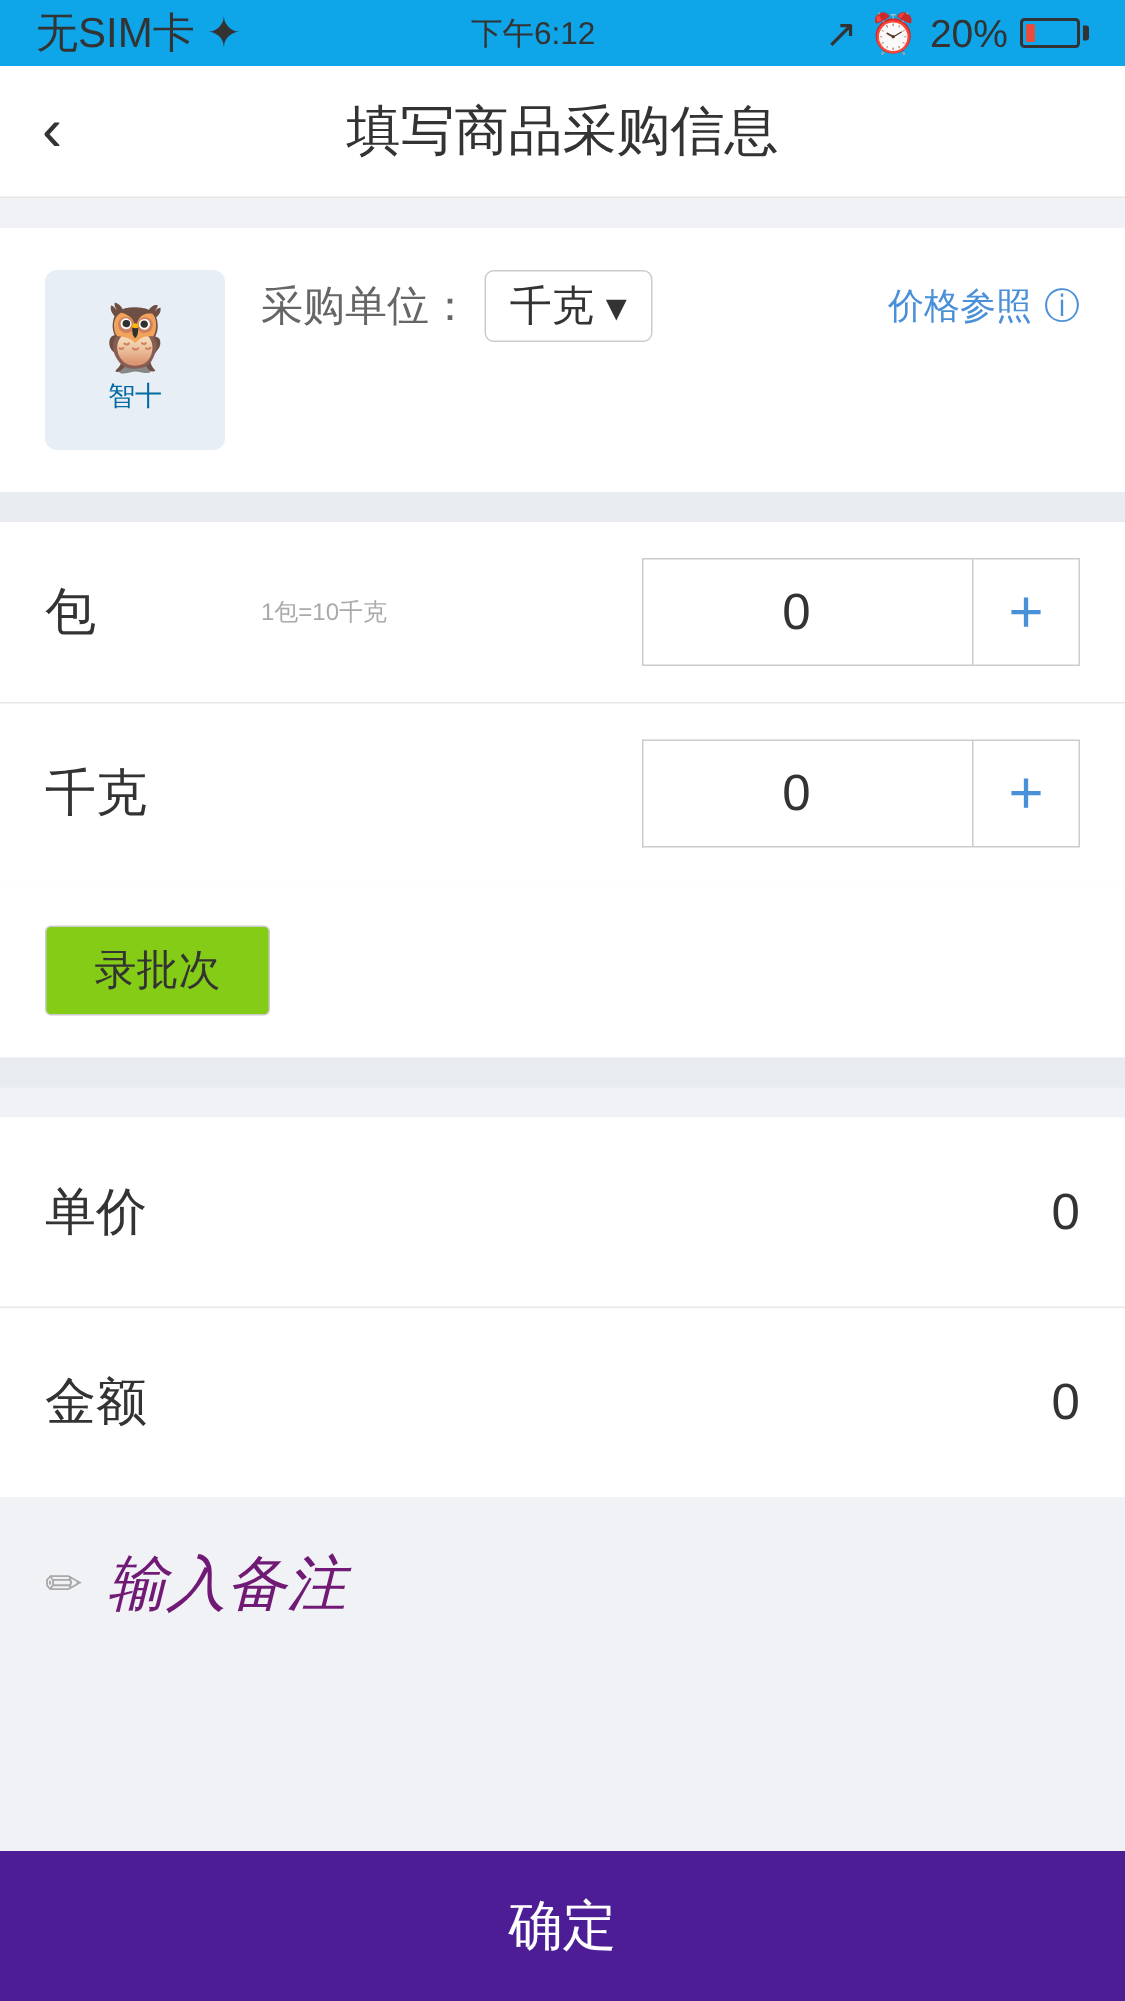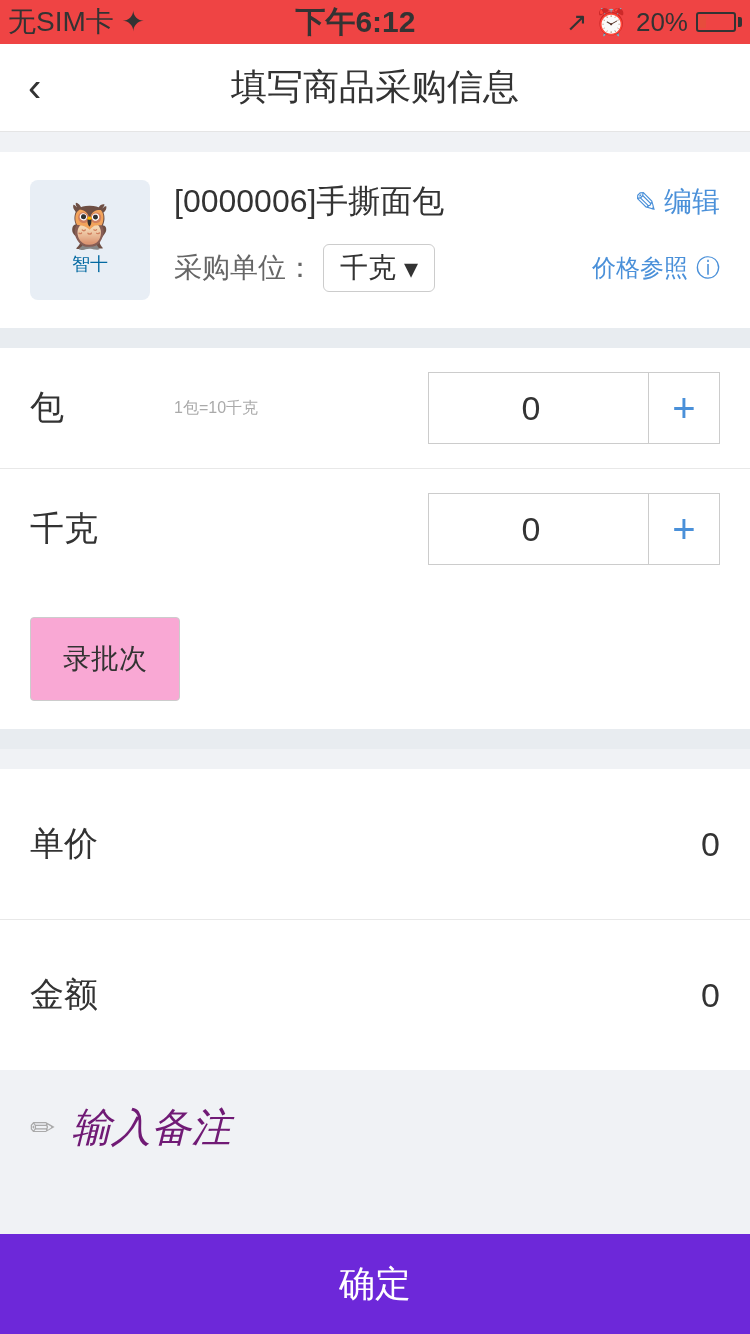--- a/index.html
+++ b/index.html
@@ -17,11 +17,11 @@
     .status-bar {
       width: 750px;
       height: 44px;
-      background: #ef4444;
+      background: #0ea5e9;
       display: flex;
       align-items: center;
       justify-content: space-between;
-      padding: 0 8px;
+      padding: 0 24px;
       font-size: 28px;
       font-weight: 500;
     }

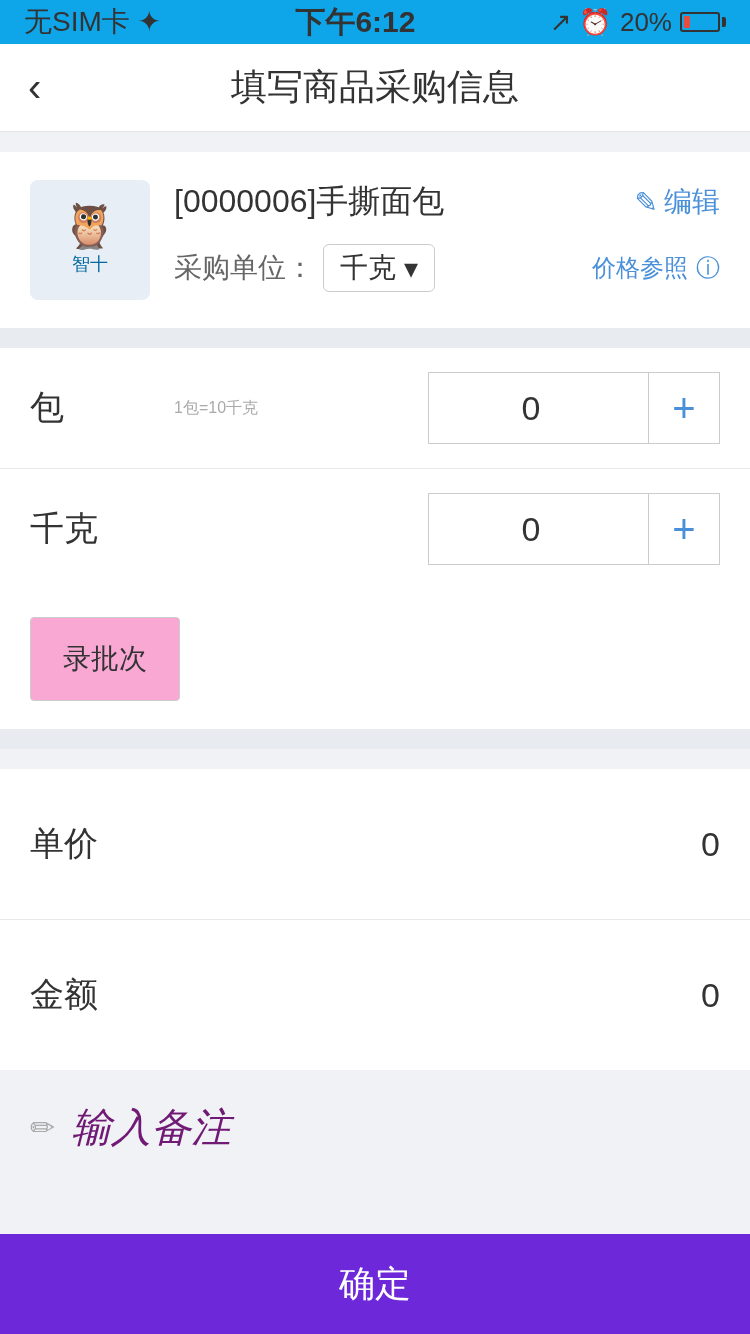--- a/index.html
+++ b/index.html
@@ -30,7 +30,7 @@
       align-items: center;
       gap: 8px;
     }
-    .status-center { font-weight: 700; font-size: 30px; }
+    .status-center { font-weight: 400; font-size: 21px; }
     .status-right {
       display: flex;
       align-items: center;

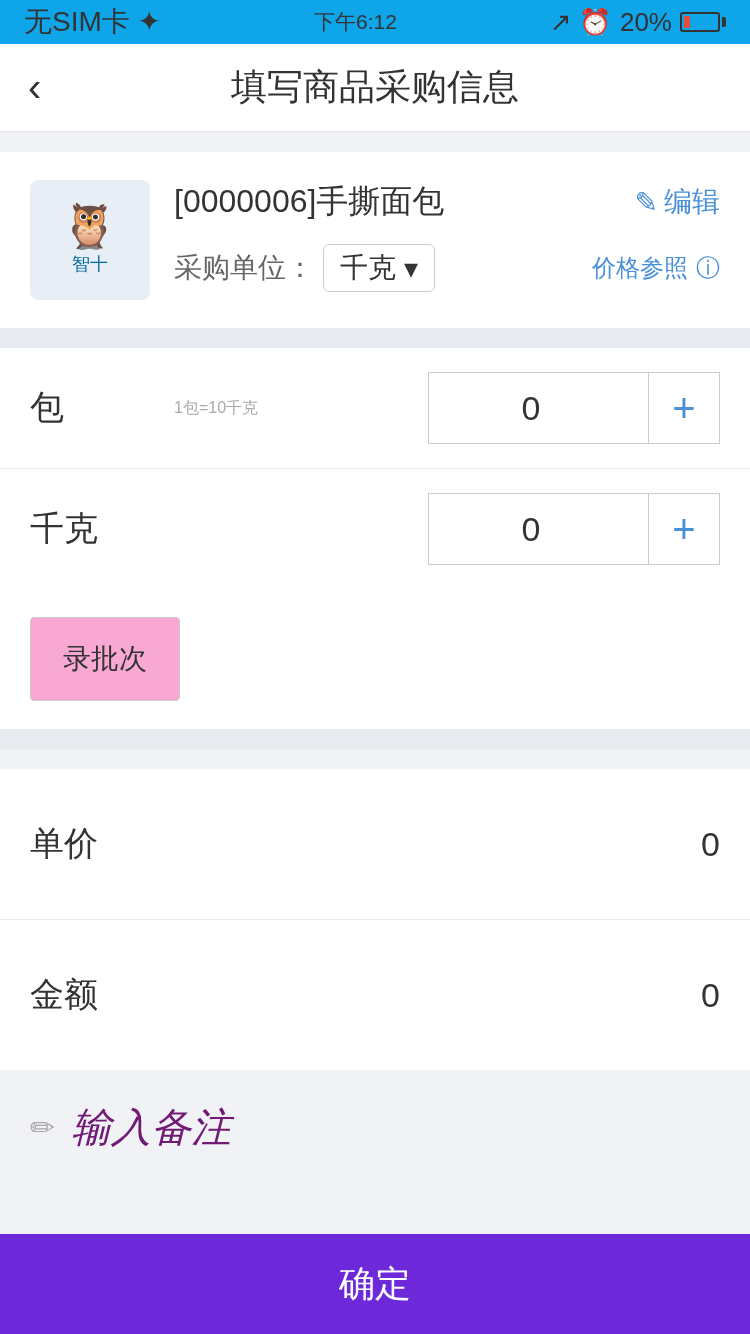--- a/index.html
+++ b/index.html
@@ -352,15 +352,6 @@
       <span class="product-image-text">智十</span>
     </div>
     <div class="product-info">
-      <div class="product-header">
-        <span class="product-name">
-          <span>[0000006]</span><span>手撕面包</span>
-        </span>
-        <span class="product-edit">
-          <span>✎</span>
-          <span>编辑</span>
-        </span>
-      </div>
       <div class="product-unit-row">
         <div>
           <span class="product-unit-label">采购单位：</span>

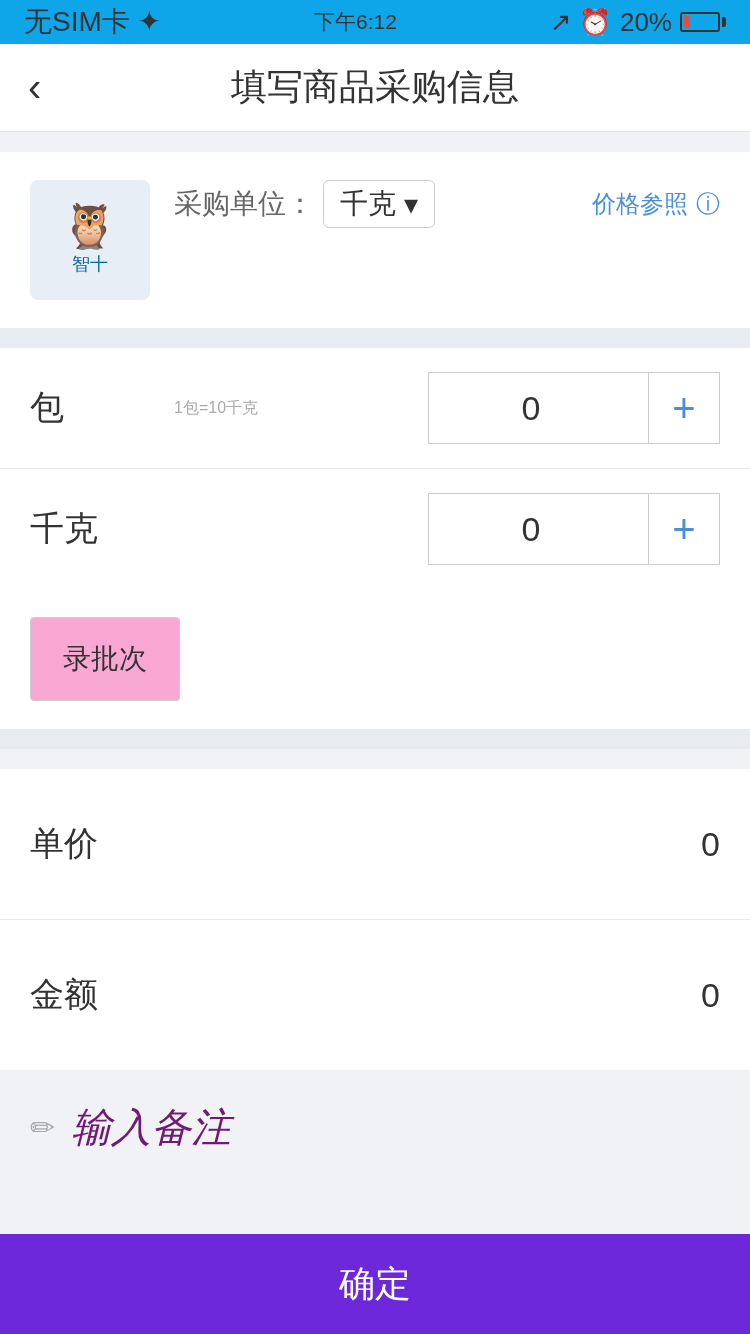--- a/index.html
+++ b/index.html
@@ -240,8 +240,8 @@
     }
     .record-btn {
       border: 1px solid #ccc;
-      background: #f9a8d4;
-      padding: 22px 32px;
+      background: #84cc16;
+      padding: 10px 32px;
       font-size: 28px;
       color: #333;
       border-radius: 4px;

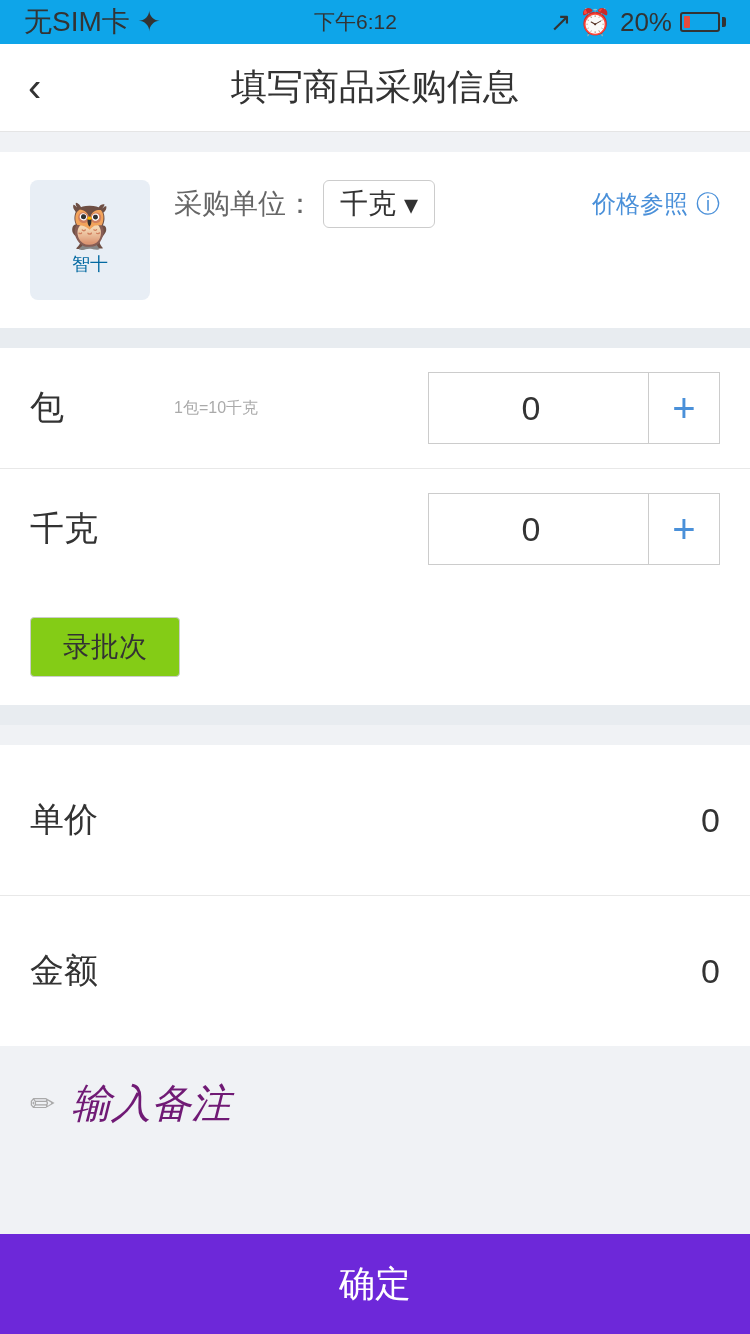--- a/index.html
+++ b/index.html
@@ -257,7 +257,7 @@
       display: flex;
       align-items: center;
       justify-content: space-between;
-      padding: 52px 30px;
+      padding: 40px 30px;
       border-bottom: 1px solid #e8e8e8;
     }
     .info-row:last-child { border-bottom: none; }

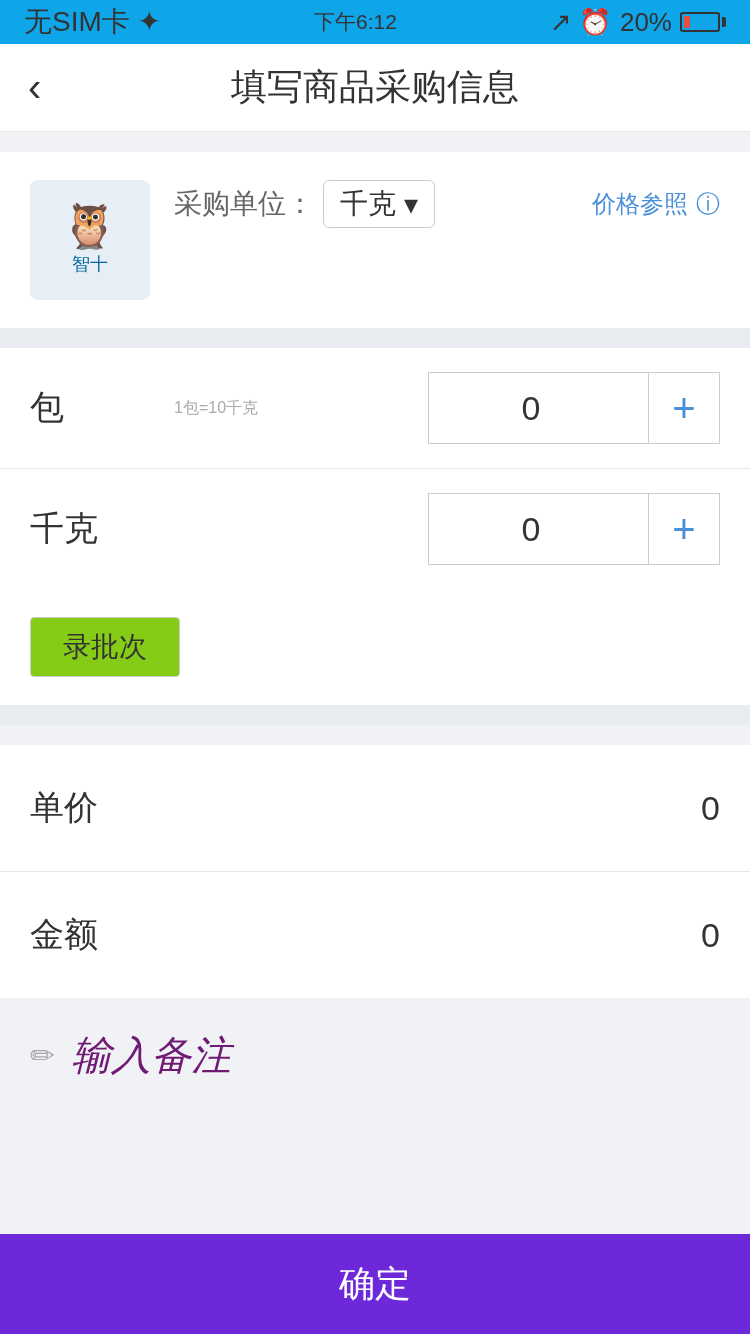--- a/index.html
+++ b/index.html
@@ -300,7 +300,7 @@
     .confirm-btn {
       width: 750px;
       height: 100px;
-      background: #6d28d9;
+      background: #4c1d95;
       border: none;
       font-size: 36px;
       color: #fff;

